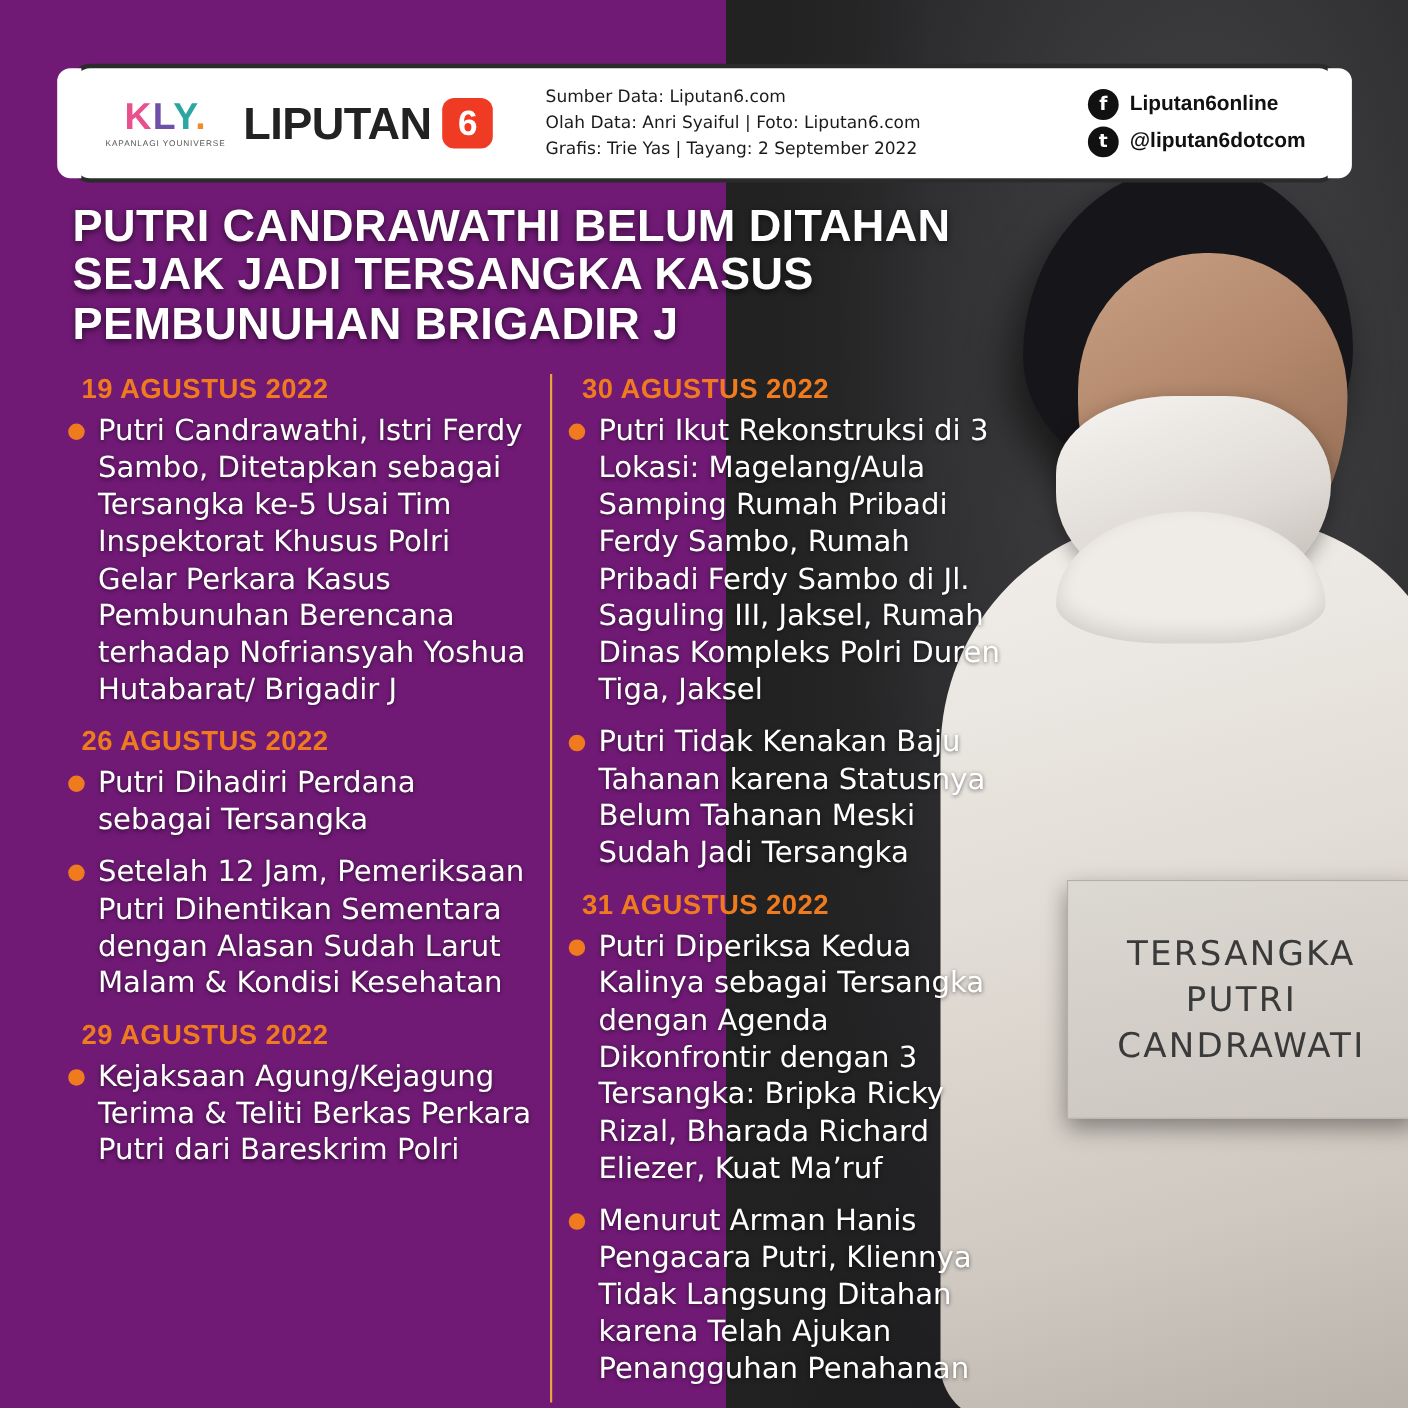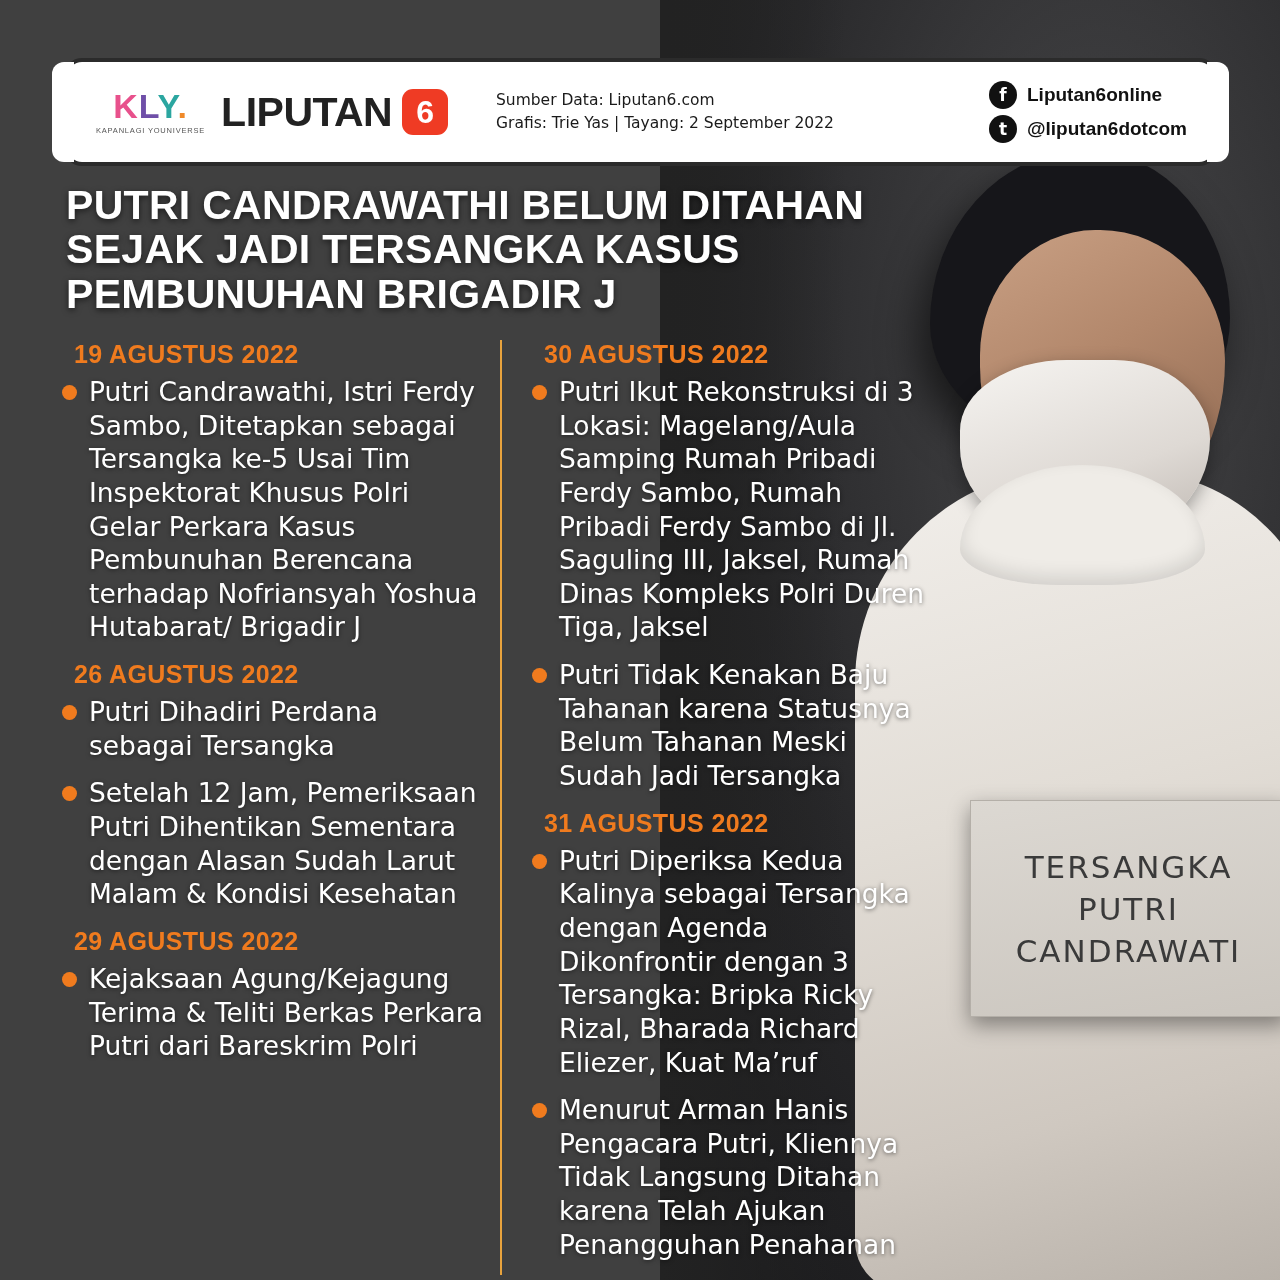--- a/index.html
+++ b/index.html
@@ -14,7 +14,7 @@
     position: relative;
     width: 1280px;
     height: 1280px;
-    background: #404040;
+    background: #701a75;
     overflow: hidden;
   }
   

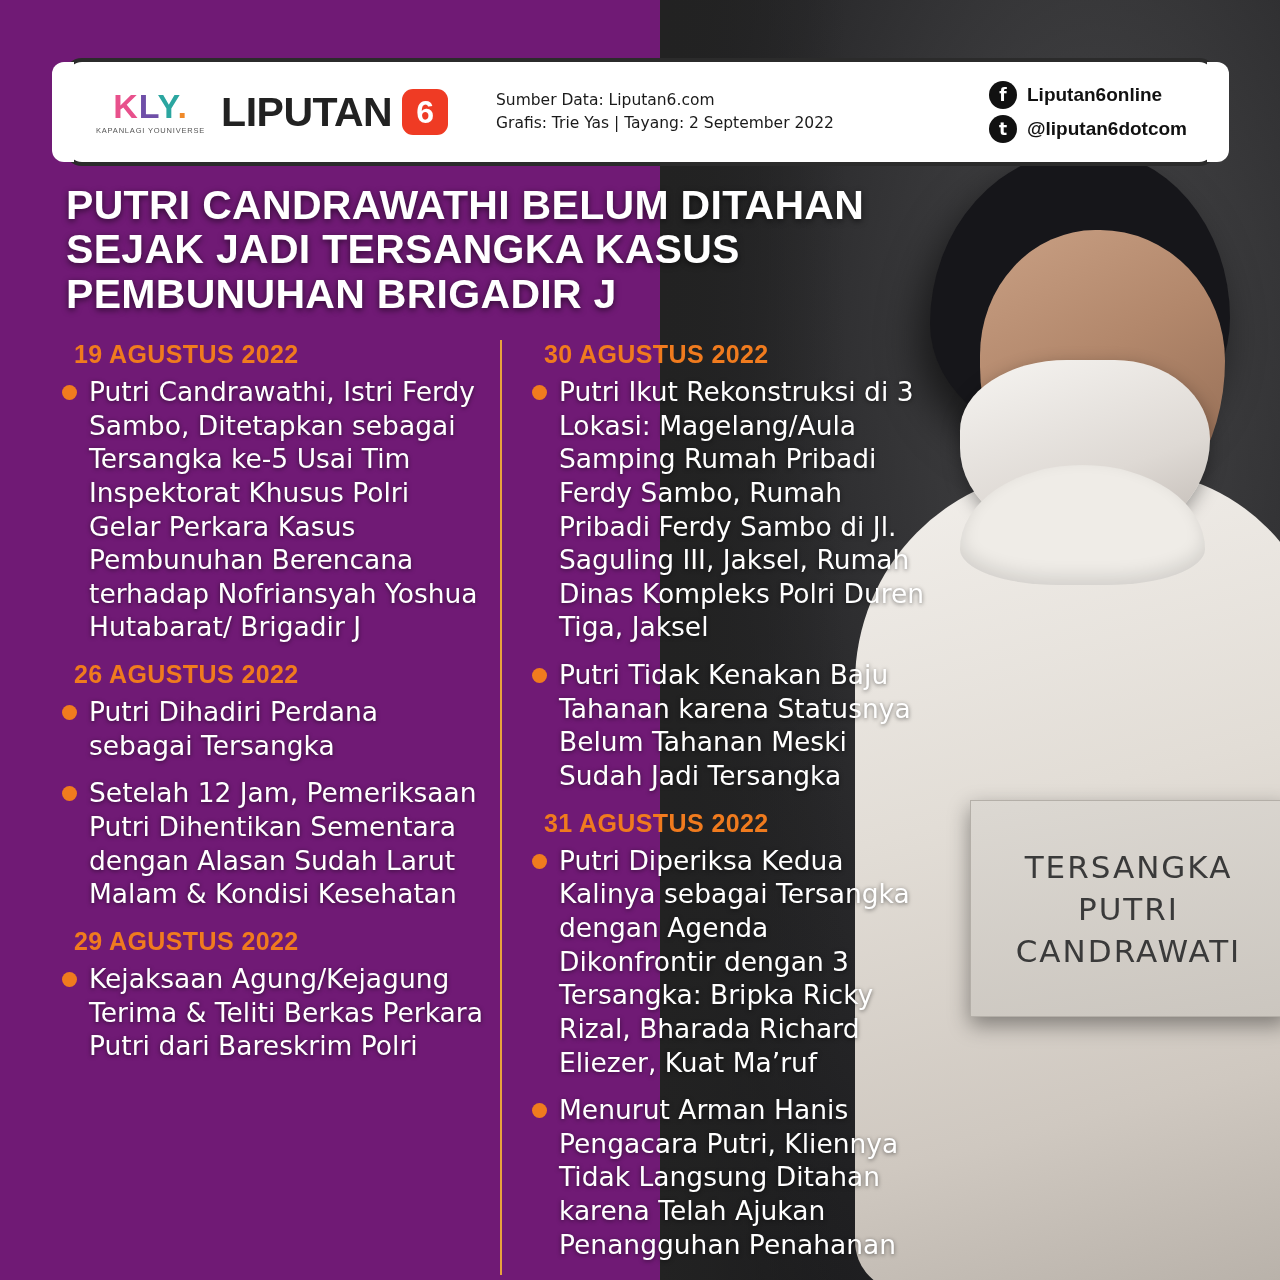--- a/index.html
+++ b/index.html
@@ -314,6 +314,7 @@
     </div>
     <div class="meta">
       <div>Sumber Data: Liputan6.com</div>
+      <div>Olah Data: Anri Syaiful | Foto: Liputan6.com</div>
       <div>Grafis: Trie Yas | Tayang: 2 September 2022</div>
     </div>
     <div class="socials">

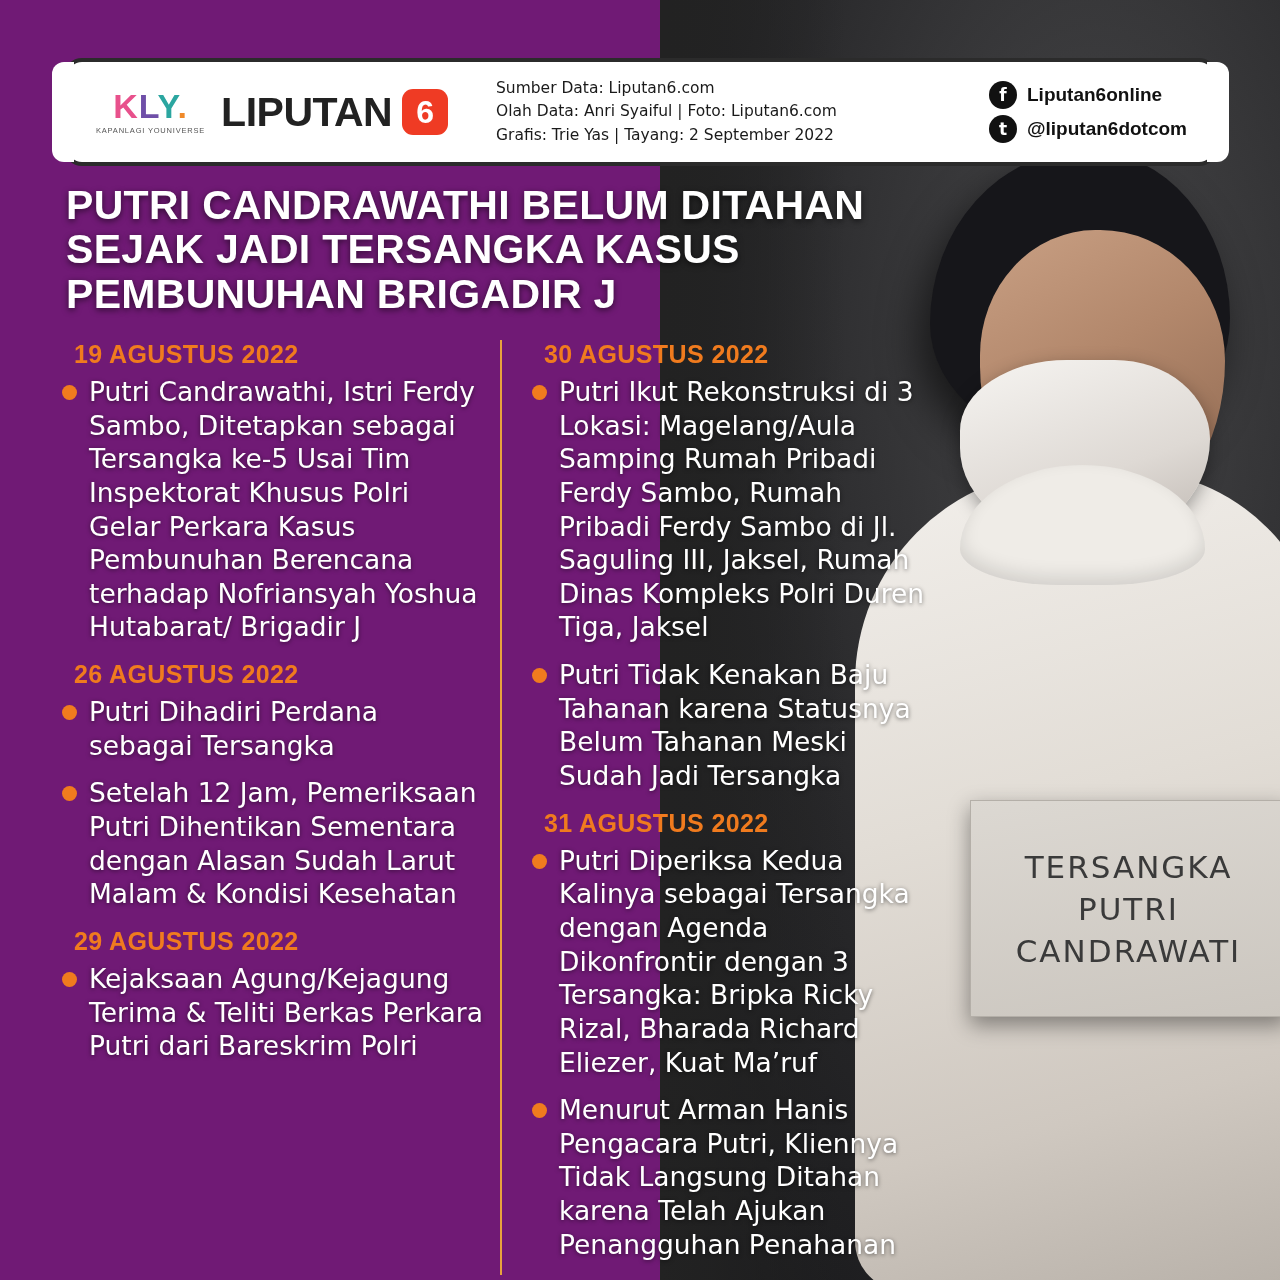--- a/index.html
+++ b/index.html
@@ -247,7 +247,7 @@
   }
   .col.right {
     border-left: 2px solid #e8a33d;
-    padding-left: 30px;
+    padding-left: 15px;
     width: 400px;
   }
   .date {

